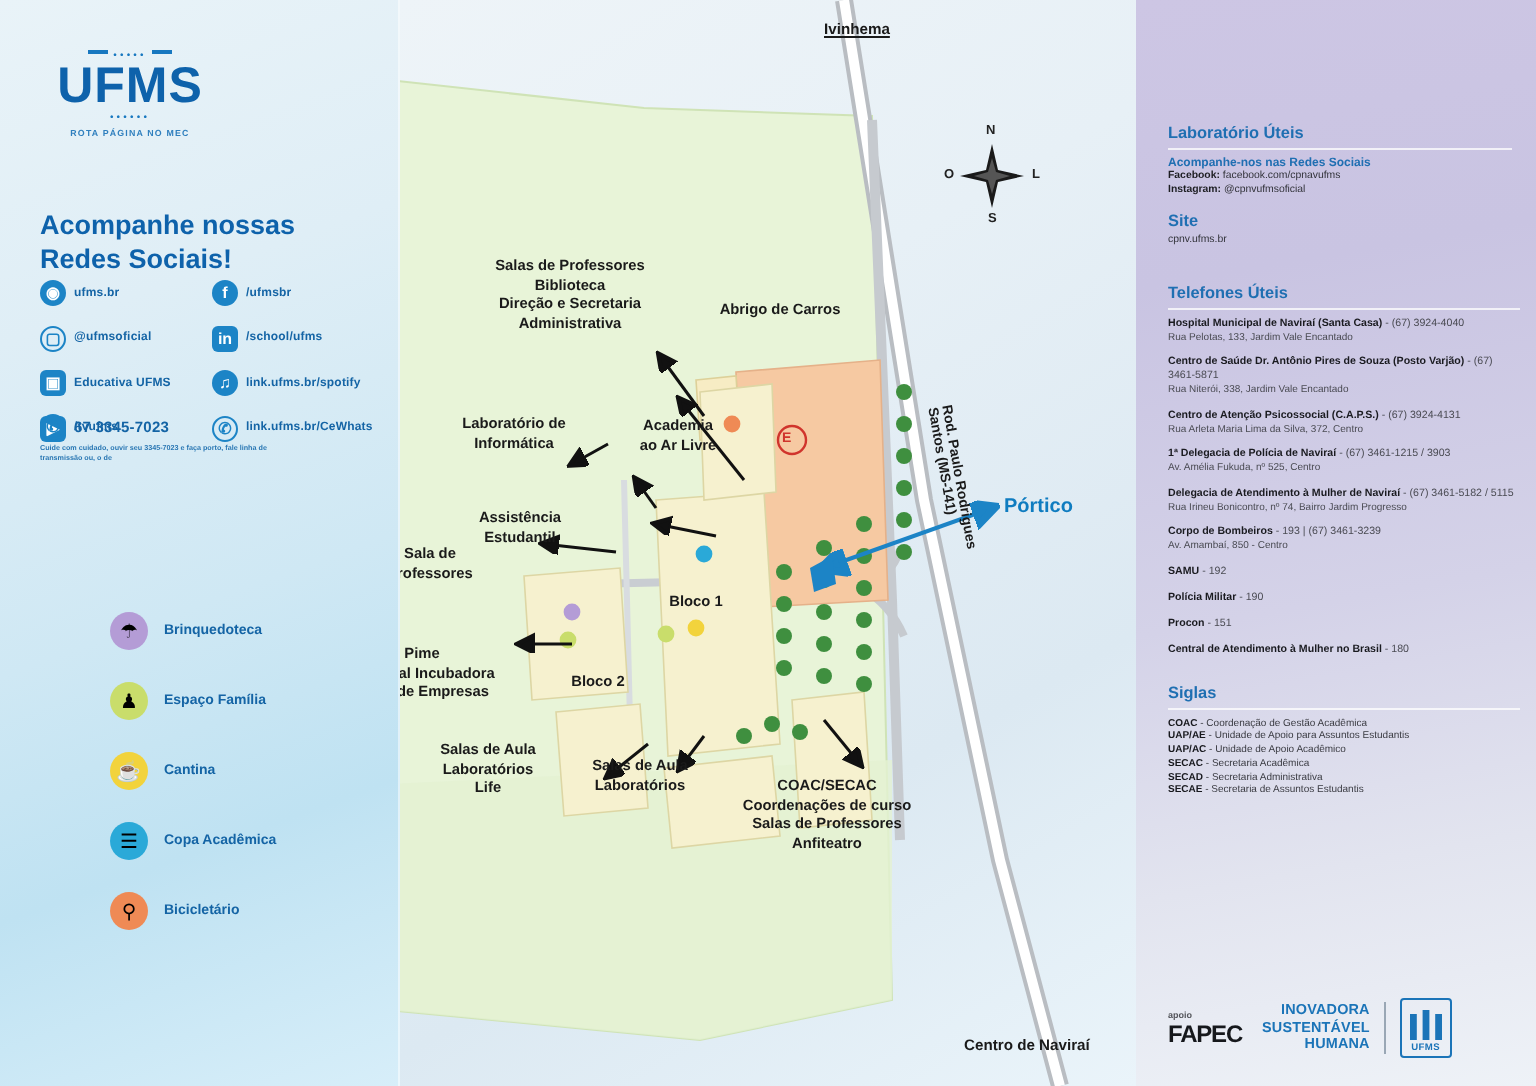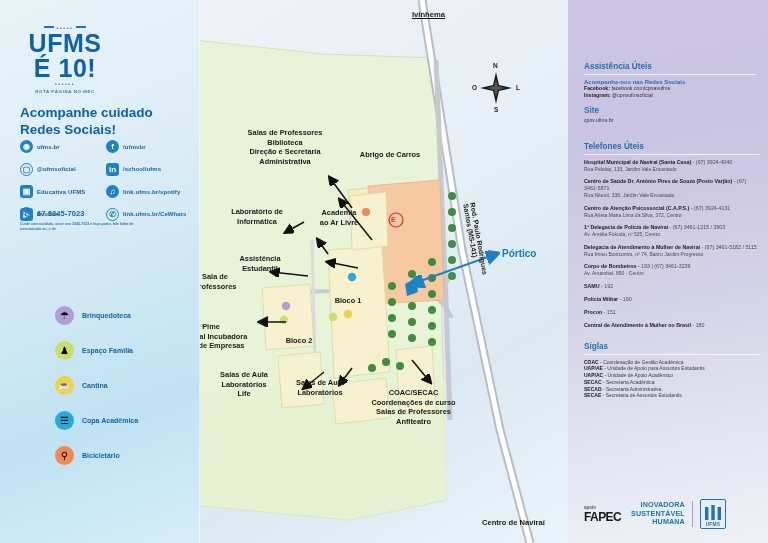--- a/index.html
+++ b/index.html
@@ -141,7 +141,6 @@
     <div class="ufms10">
       <div class="dots"><span class="bar"></span> ••••• <span class="bar"></span></div>
       <div class="l1">UFMS</div>
-      <div class="l2">É 10!</div>
       <div class="dots">••••••</div>
       <div class="tag">ROTA PÁGINA NO MEC</div>
     </div>

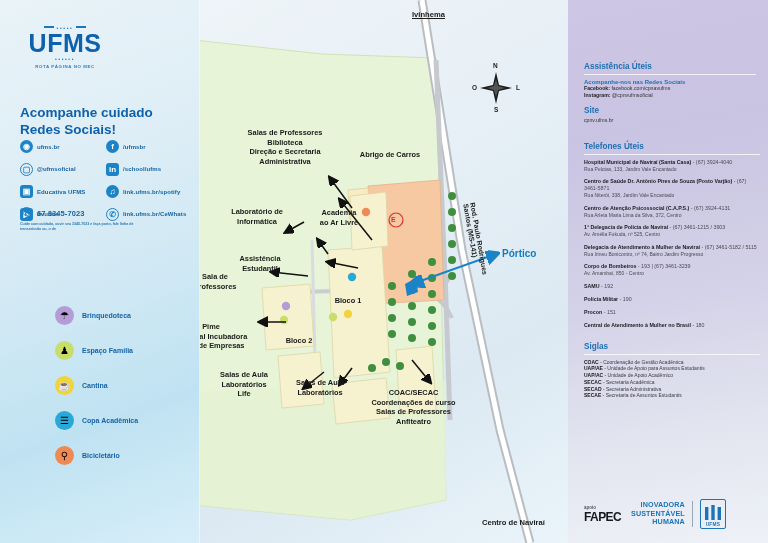--- a/index.html
+++ b/index.html
@@ -374,7 +374,7 @@
 
 
     <div id="info-block">
-      <div class="rp-h">Assistência Úteis</div>
+      <div class="rp-h">Laboratório Úteis</div>
       <div class="rp-rule"></div>
       <div class="rp-sub">Acompanhe-nos nas Redes Sociais</div>
       <div class="rp-line">

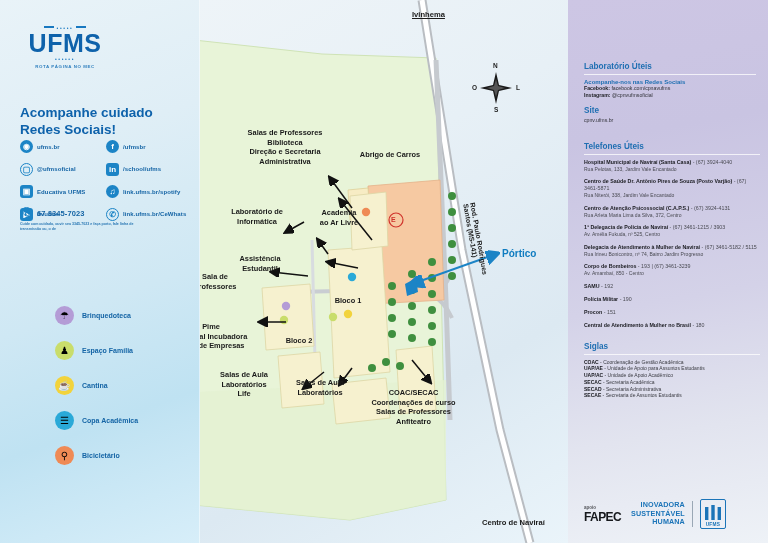--- a/index.html
+++ b/index.html
@@ -145,7 +145,7 @@
       <div class="tag">ROTA PÁGINA NO MEC</div>
     </div>
 
-    <div class="follow-title" id="follow-title" style="white-space: pre-line;">Acompanhe cuidado
+    <div class="follow-title" id="follow-title" style="white-space: pre-line;">Acompanhe nossas
 Redes Sociais!</div>
 
     <div class="social-grid" id="social-grid">

